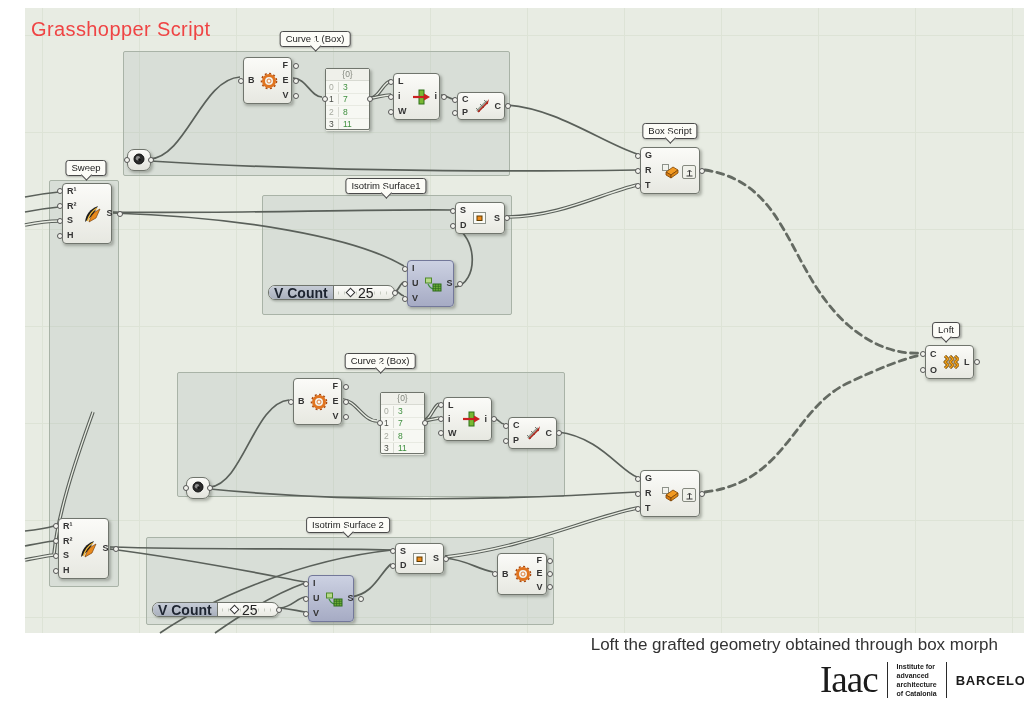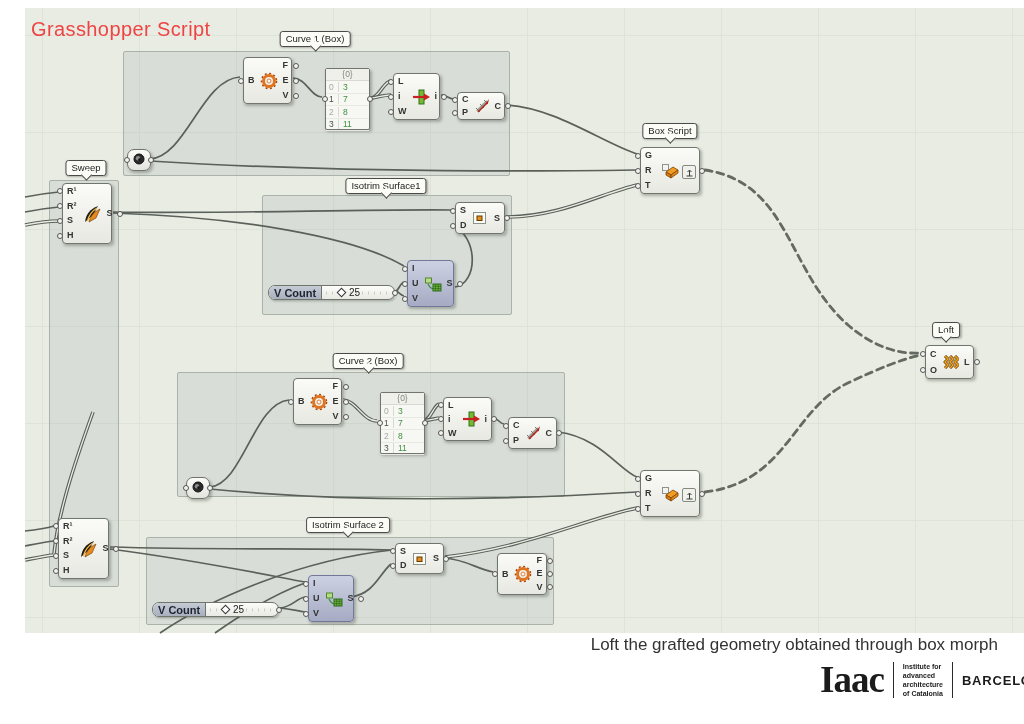--- a/index.html
+++ b/index.html
@@ -52,7 +52,7 @@
           background:linear-gradient(180deg,#fcfcf9,#e9eae3);box-shadow:1px 1.5px 2px rgba(60,65,55,.3);}
   .slider::after{content:"";position:absolute;right:-4px;top:50%;transform:translateY(-50%);width:4px;height:4px;border:1px solid #555;border-radius:50%;background:#f2f3ee;}
   .slider .lab{background:linear-gradient(180deg,#c6ccd6,#a9b0bd);border-right:1px solid #70756d;border-radius:6px 0 0 6px;
-               font-size:11px;font-weight:bold;color:#1d2430;padding:0 5px;display:flex;align-items:center;}
+               font-size:14px;font-weight:bold;color:#1d2430;padding:0 5px;display:flex;align-items:center;}
   .slider .track{flex:1;position:relative;display:flex;align-items:center;}
   .slider .ticks{position:absolute;left:4px;right:4px;top:50%;height:3px;transform:translateY(-50%);
       background-image:repeating-linear-gradient(90deg,#c8cdc2 0 1px,transparent 1px 6px);}

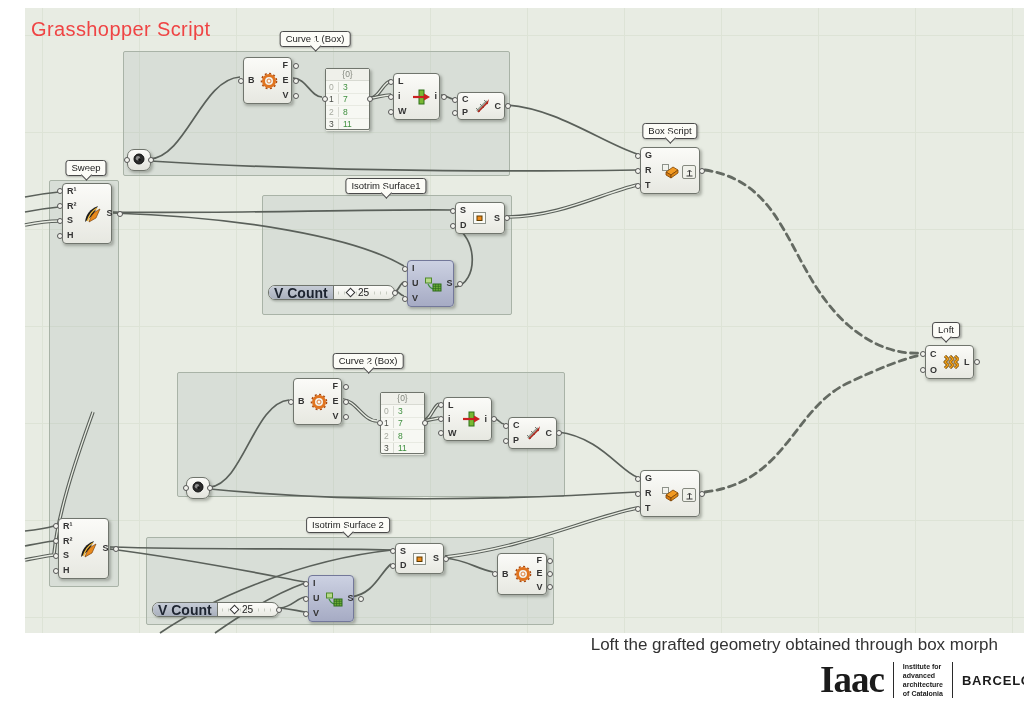--- a/index.html
+++ b/index.html
@@ -57,7 +57,7 @@
   .slider .ticks{position:absolute;left:4px;right:4px;top:50%;height:3px;transform:translateY(-50%);
       background-image:repeating-linear-gradient(90deg,#c8cdc2 0 1px,transparent 1px 6px);}
   .slider .grip{width:5px;height:5px;background:#fff;border:1px solid #333;transform:rotate(45deg);margin-left:22%;z-index:1;}
-  .slider .sval{font-size:10px;color:#222;margin-left:4px;z-index:1;}
+  .slider .sval{font-size:14px;color:#222;margin-left:4px;z-index:1;}
   
   .tag{position:absolute;transform:translateX(-50%);background:#fcfcf7;border:1px solid #4a4a4a;border-radius:3px;
        font-size:9.5px;color:#222;padding:1px 5px 2px;z-index:4;box-shadow:1px 1px 2px rgba(0,0,0,.25);white-space:nowrap;}

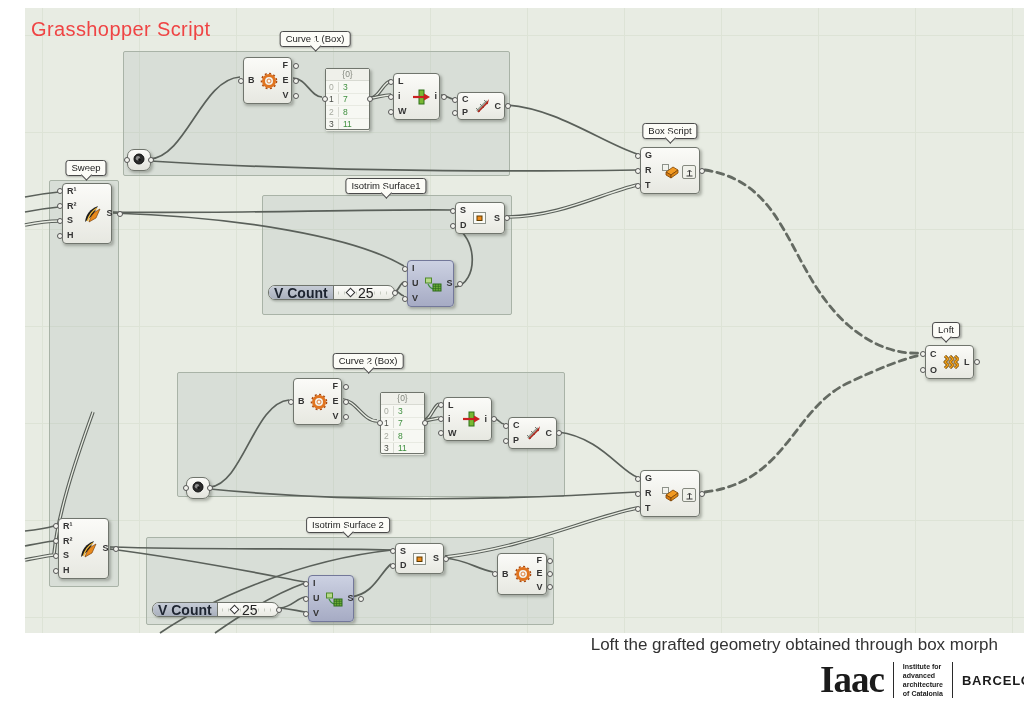--- a/index.html
+++ b/index.html
@@ -144,7 +144,7 @@
   <div class="tag" style="left:86px;top:160px">Sweep</div>
   <div class="tag" style="left:386px;top:178px">Isotrim Surface1</div>
   <div class="tag" style="left:670px;top:123px">Box Script</div>
-  <div class="tag" style="left:368px;top:353px">Curve 2 (Box)</div>
+  <div class="tag" style="left:380px;top:353px">Curve 2 (Box)</div>
   <div class="tag" style="left:348px;top:517px">Isotrim Surface 2</div>
   <div class="tag" style="left:946px;top:322px">Loft</div>
 

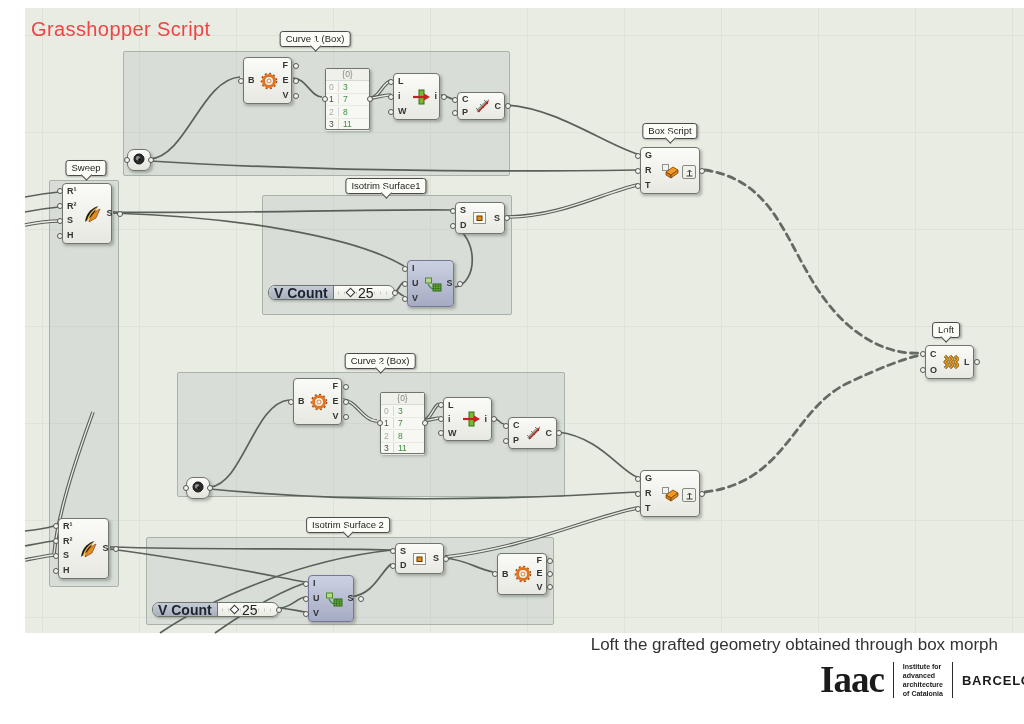--- a/index.html
+++ b/index.html
@@ -65,7 +65,7 @@
        background:#fcfcf7;border-right:1px solid #4a4a4a;border-bottom:1px solid #4a4a4a;transform:rotate(45deg);}
   
   .logo{position:absolute;left:820px;top:662px;display:flex;align-items:center;gap:9px;color:#1b1b1b;z-index:5;}
-  .logo .word{font-family:"Liberation Serif",serif;font-weight:bold;font-size:37px;line-height:.85;letter-spacing:-1px;}
+  .logo .word{font-family:"Liberation Serif",serif;font-weight:normal;font-size:37px;line-height:.85;letter-spacing:-1px;}
   .logo .sep{width:1px;height:36px;background:#2a2a2a;}
   .logo .tagl{font-size:7px;font-weight:bold;line-height:9px;}
   .logo .city{font-size:13px;font-weight:bold;letter-spacing:.8px;}

